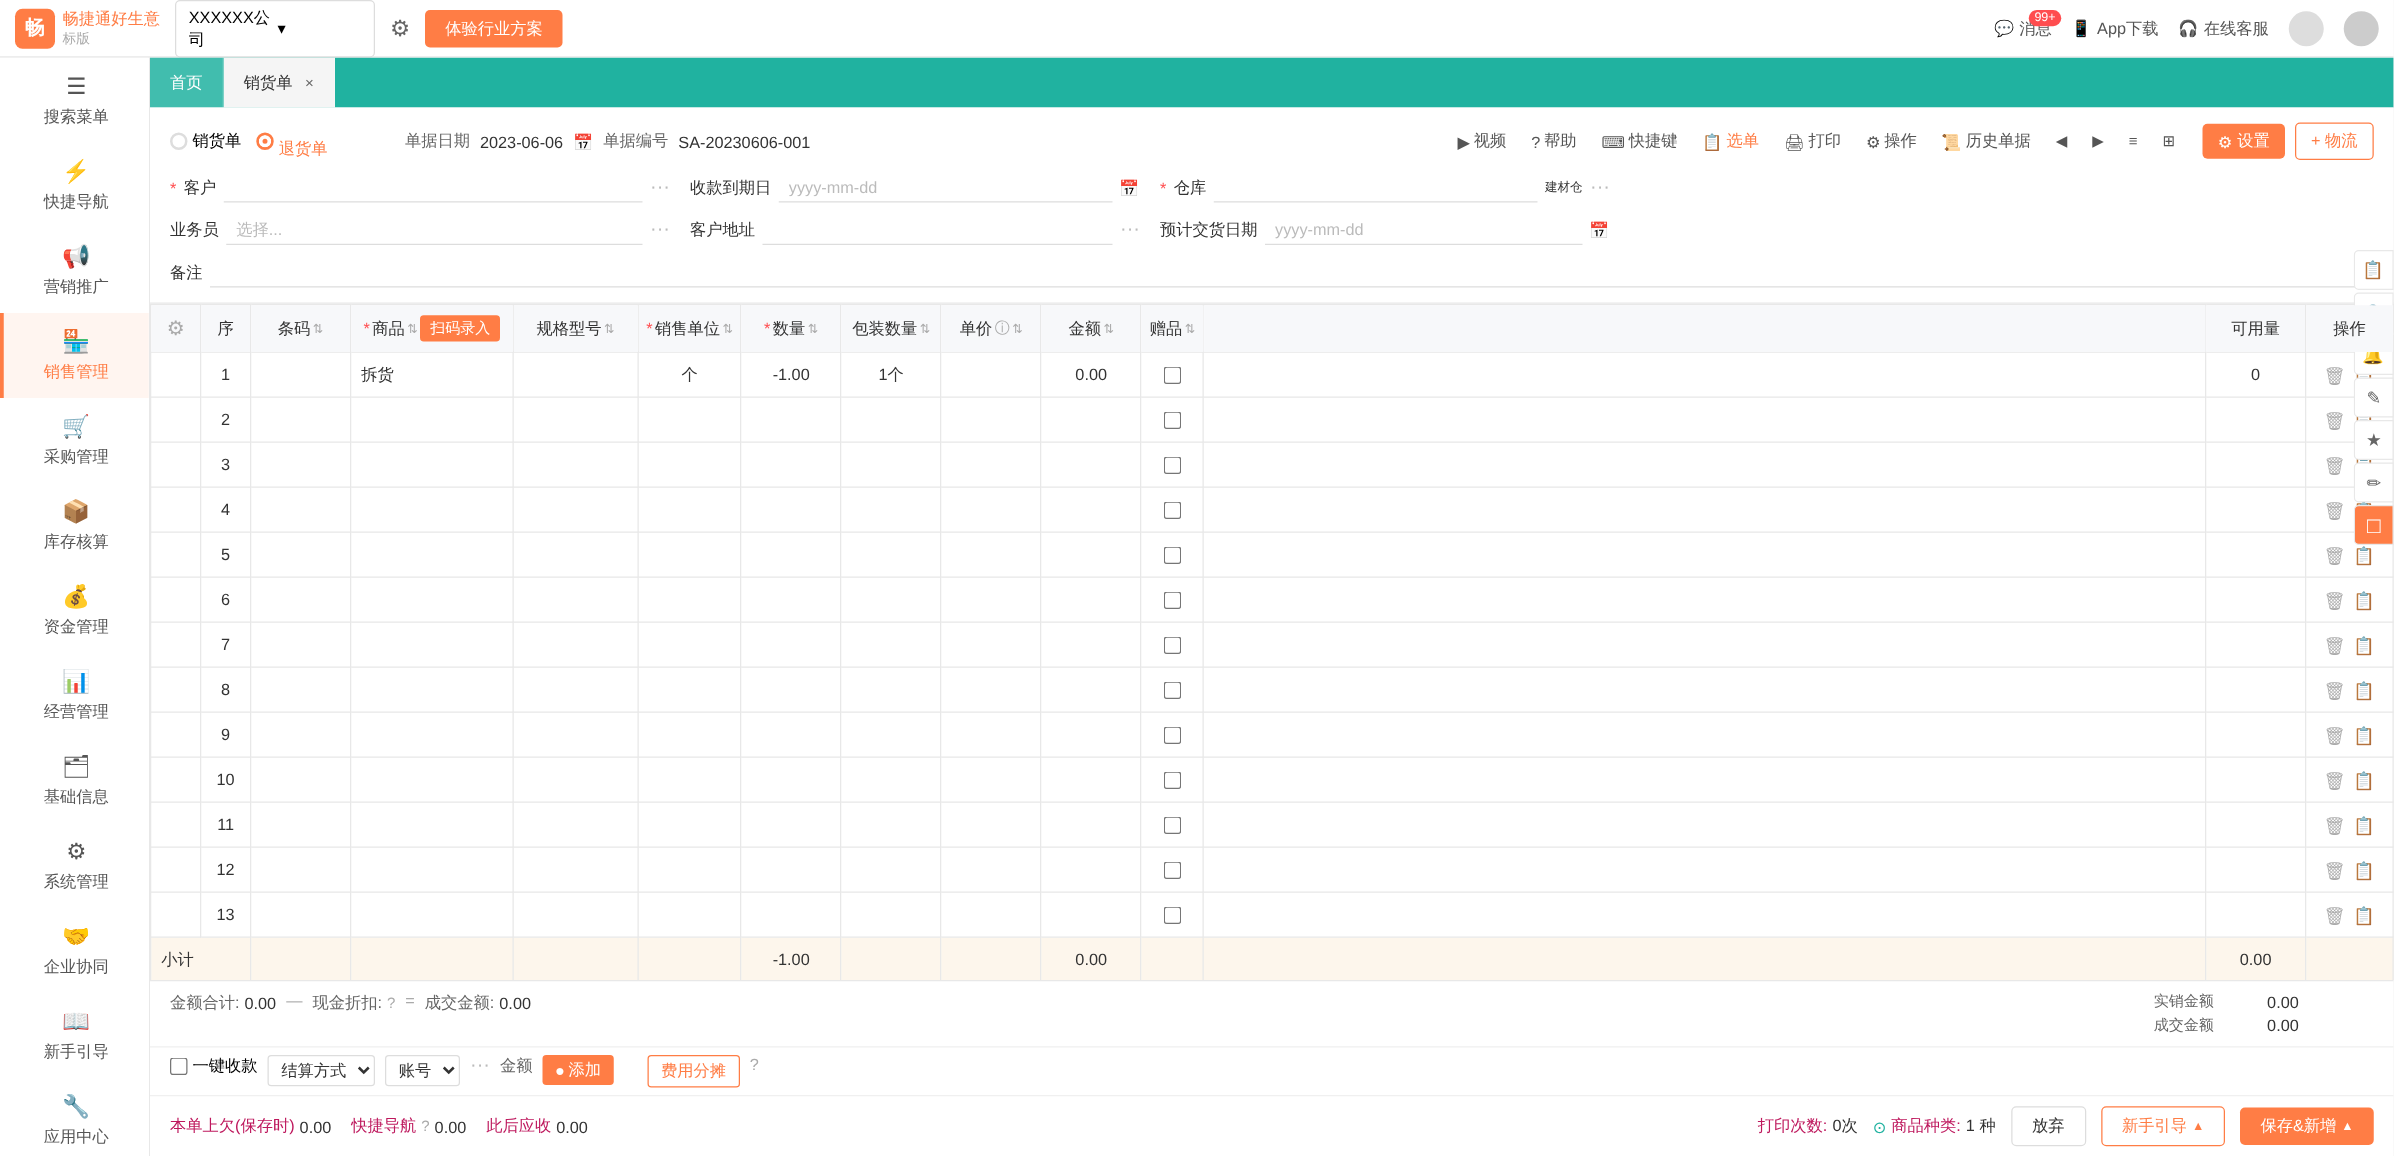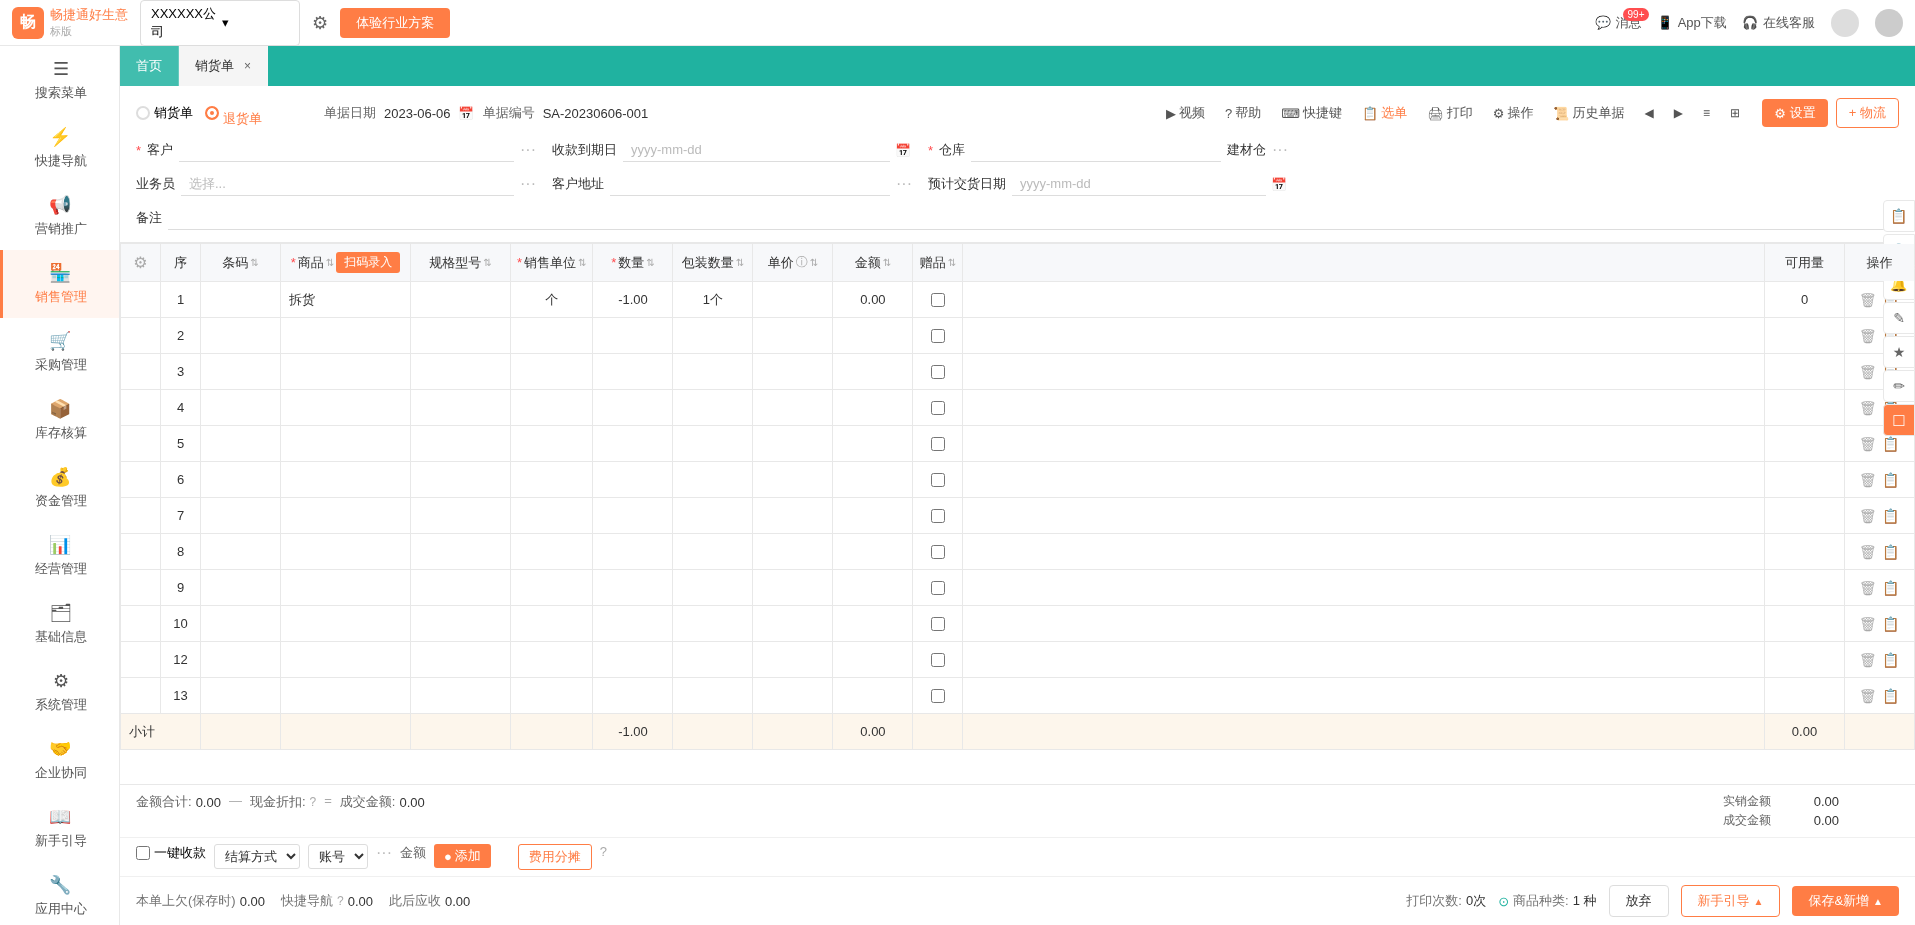--- a/index.html
+++ b/index.html
@@ -376,7 +376,7 @@
           <span class="required">*</span>
           <span class="field-label">仓库</span>
           <input class="field-input" value="" style="width: 150px;">
-          <span style="color:#333;font-size:13px;">建材仓</span>
+          <span style="color:#333;font-size:10px;">建材仓</span>
           <span class="dots-btn">···</span>
         </div>
       </div>

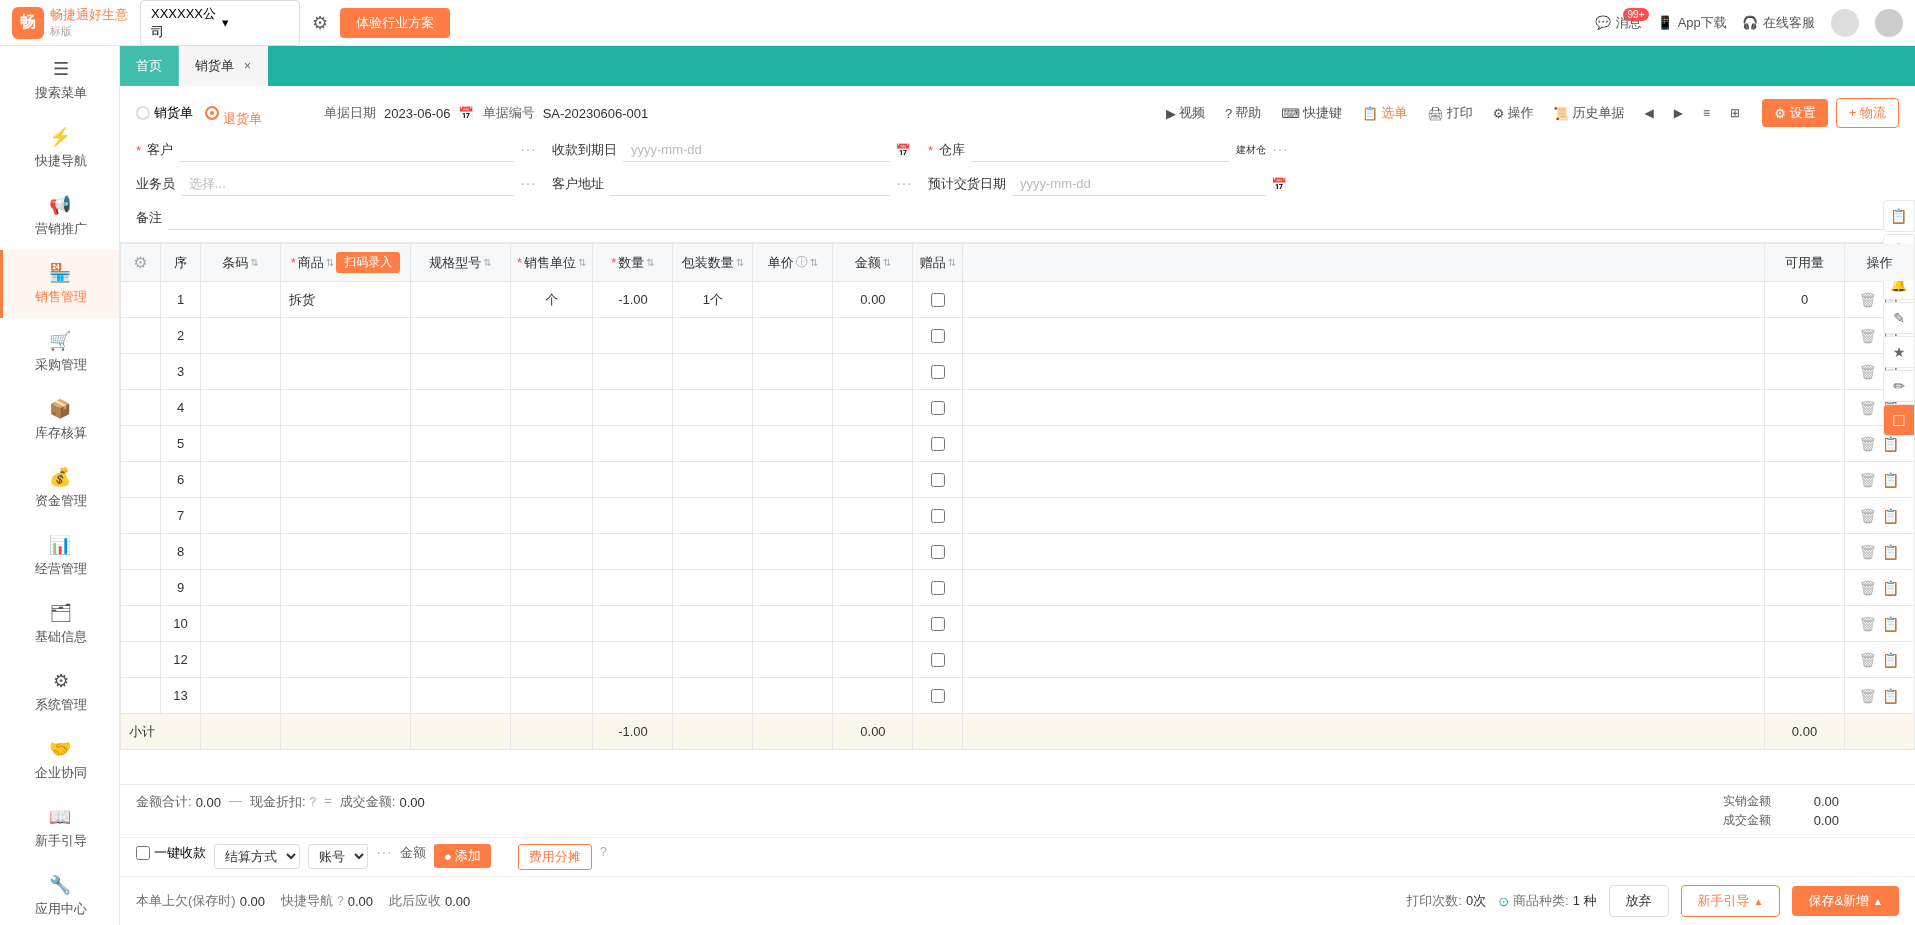--- a/index.html
+++ b/index.html
@@ -703,6 +703,31 @@
     </tr>
             <tr>
       <td></td>
+      <td>11</td>
+      <td><input style="border: none; outline: none; width: 100%; text-align: center; background: transparent;" value=""></td>
+      <td style="text-align:left;padding-left:8px;"></td>
+      <td></td>
+      <td></td>
+      <td class=""></td>
+      <td></td>
+      <td></td>
+      <td></td>
+      <td>
+                <div class="checkbox-cell">
+                  <input type="checkbox" class="table-checkbox" style="">
+                </div>
+              </td>
+      <td></td>
+      <td></td>
+      <td>
+        <div class="ops-cell">
+          <span class="op-icon">🗑</span>
+          <span class="op-icon">📋</span>
+        </div>
+      </td>
+    </tr>
+            <tr>
+      <td></td>
       <td>12</td>
       <td><input style="border: none; outline: none; width: 100%; text-align: center; background: transparent;" value=""></td>
       <td style="text-align:left;padding-left:8px;"></td>

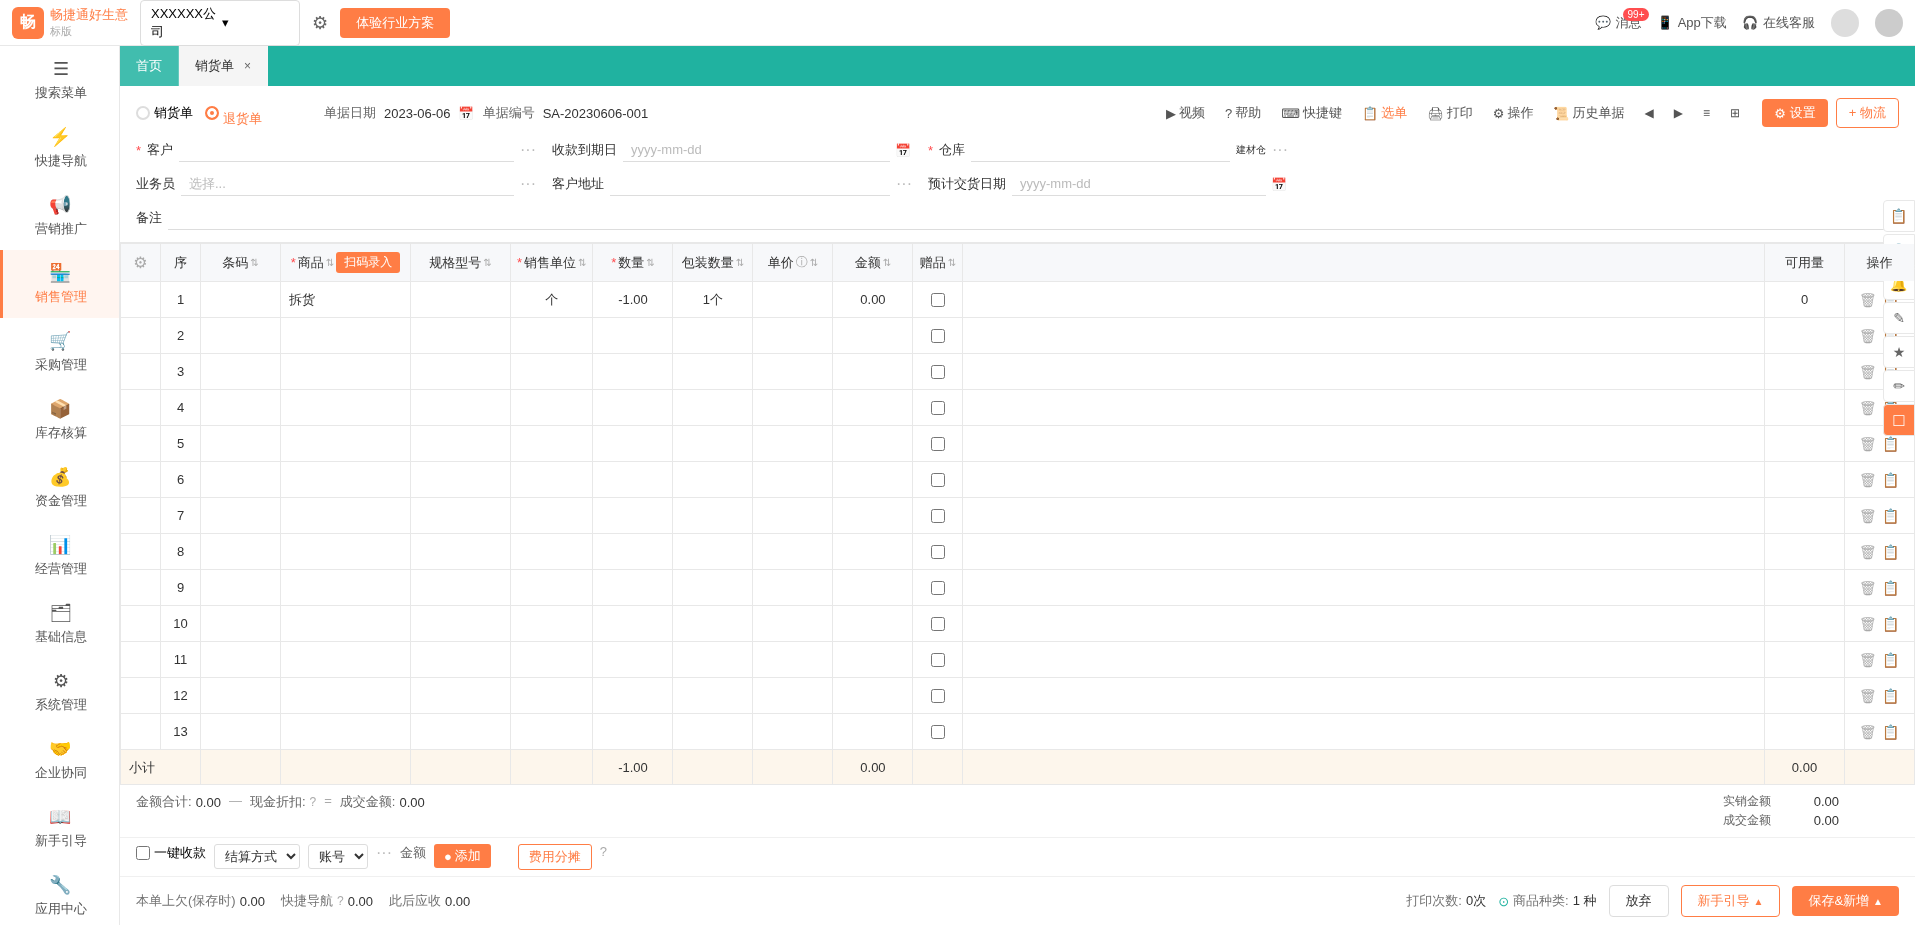--- a/index.html
+++ b/index.html
@@ -147,7 +147,7 @@
     .help-icon { color: #aaa; cursor: pointer; }
     .footer-bar { display: flex; align-items: center; padding: 8px 16px; gap: 16px; }
     .footer-stat { display: flex; align-items: center; gap: 4px; color: #555; }
-    .footer-label { color: #737373; }
+    .footer-label { color: #be185d; }
     .footer-val { color: #333; }
     .footer-right { margin-left: auto; display: flex; align-items: center; gap: 12px; }
     .product-types { display: flex; align-items: center; gap: 4px; color: #555; }

